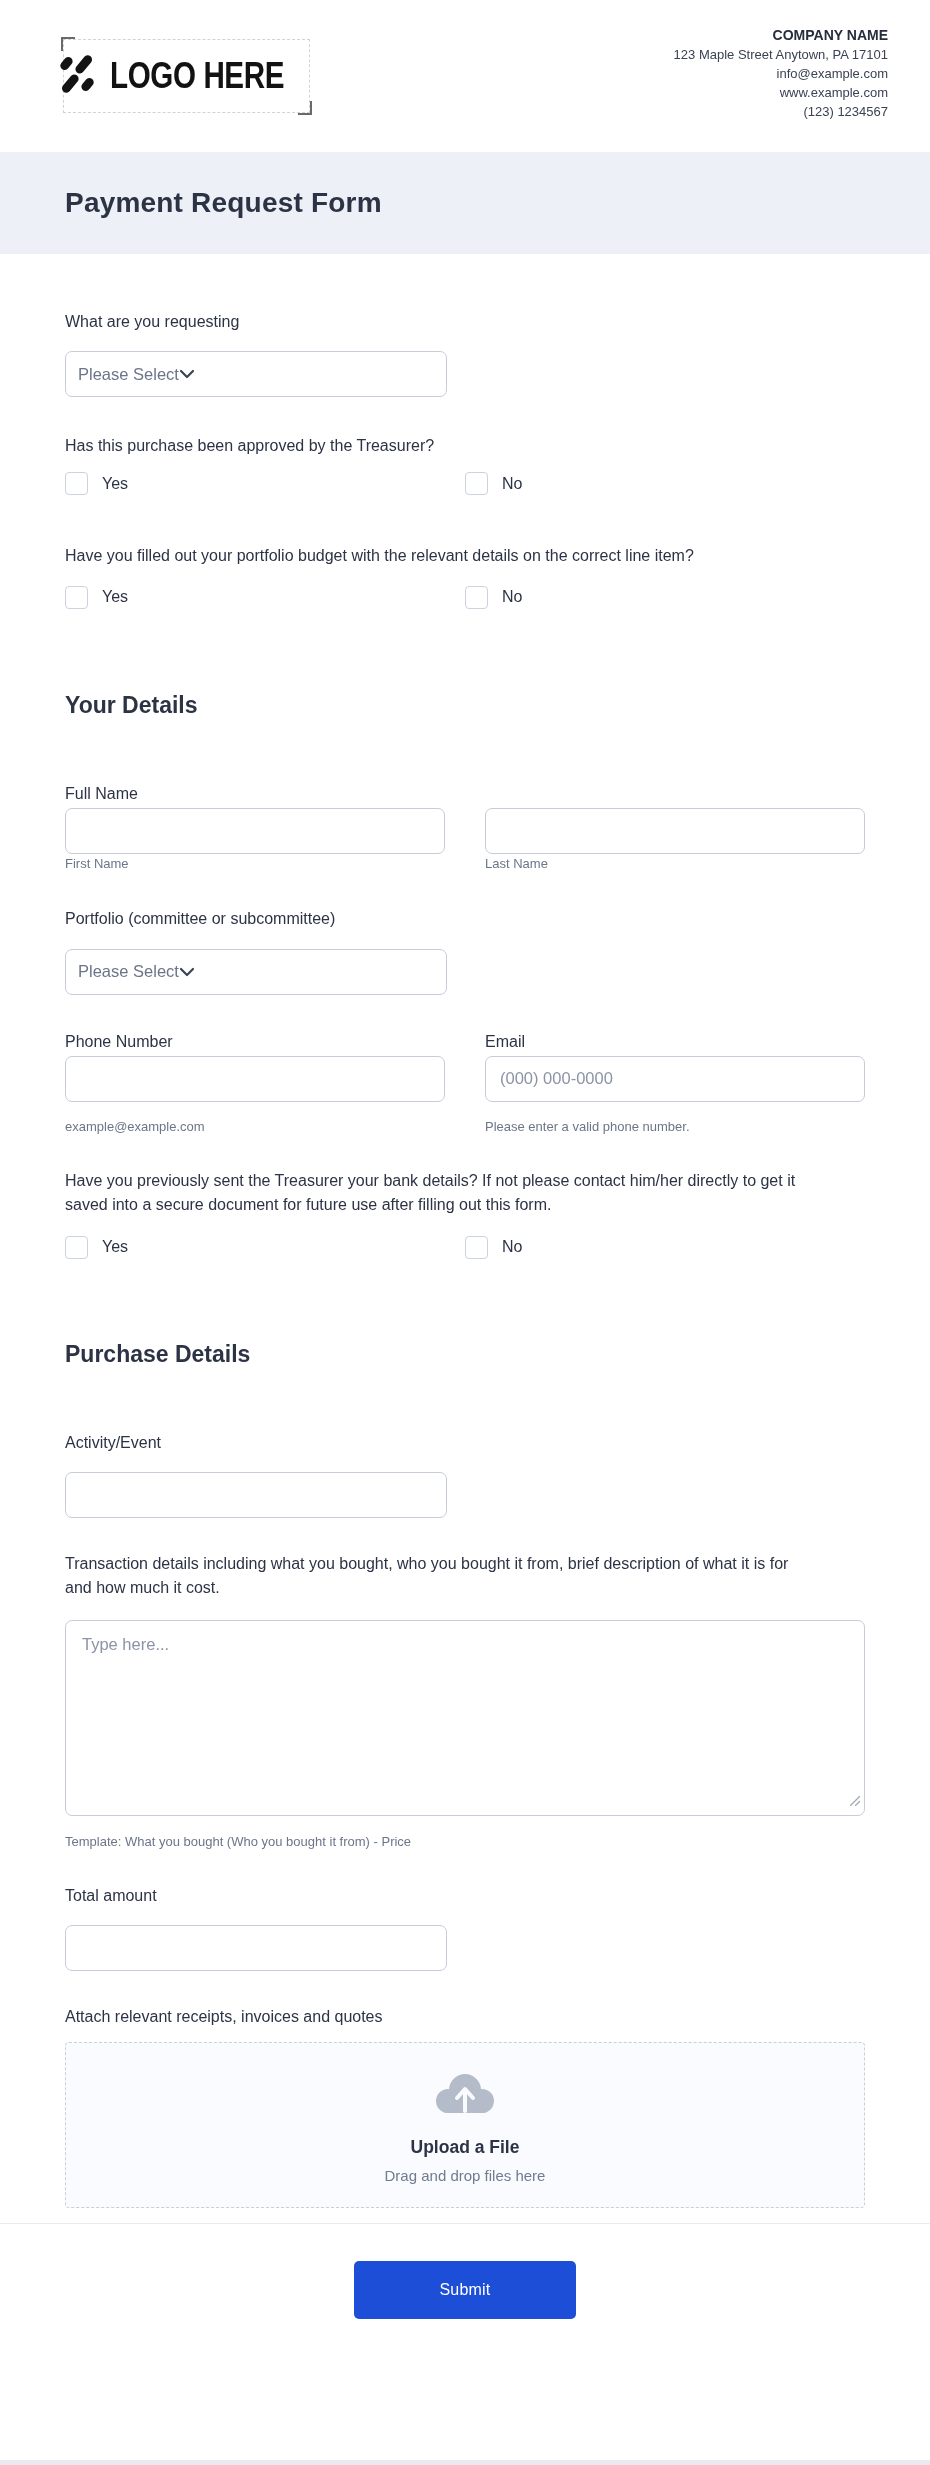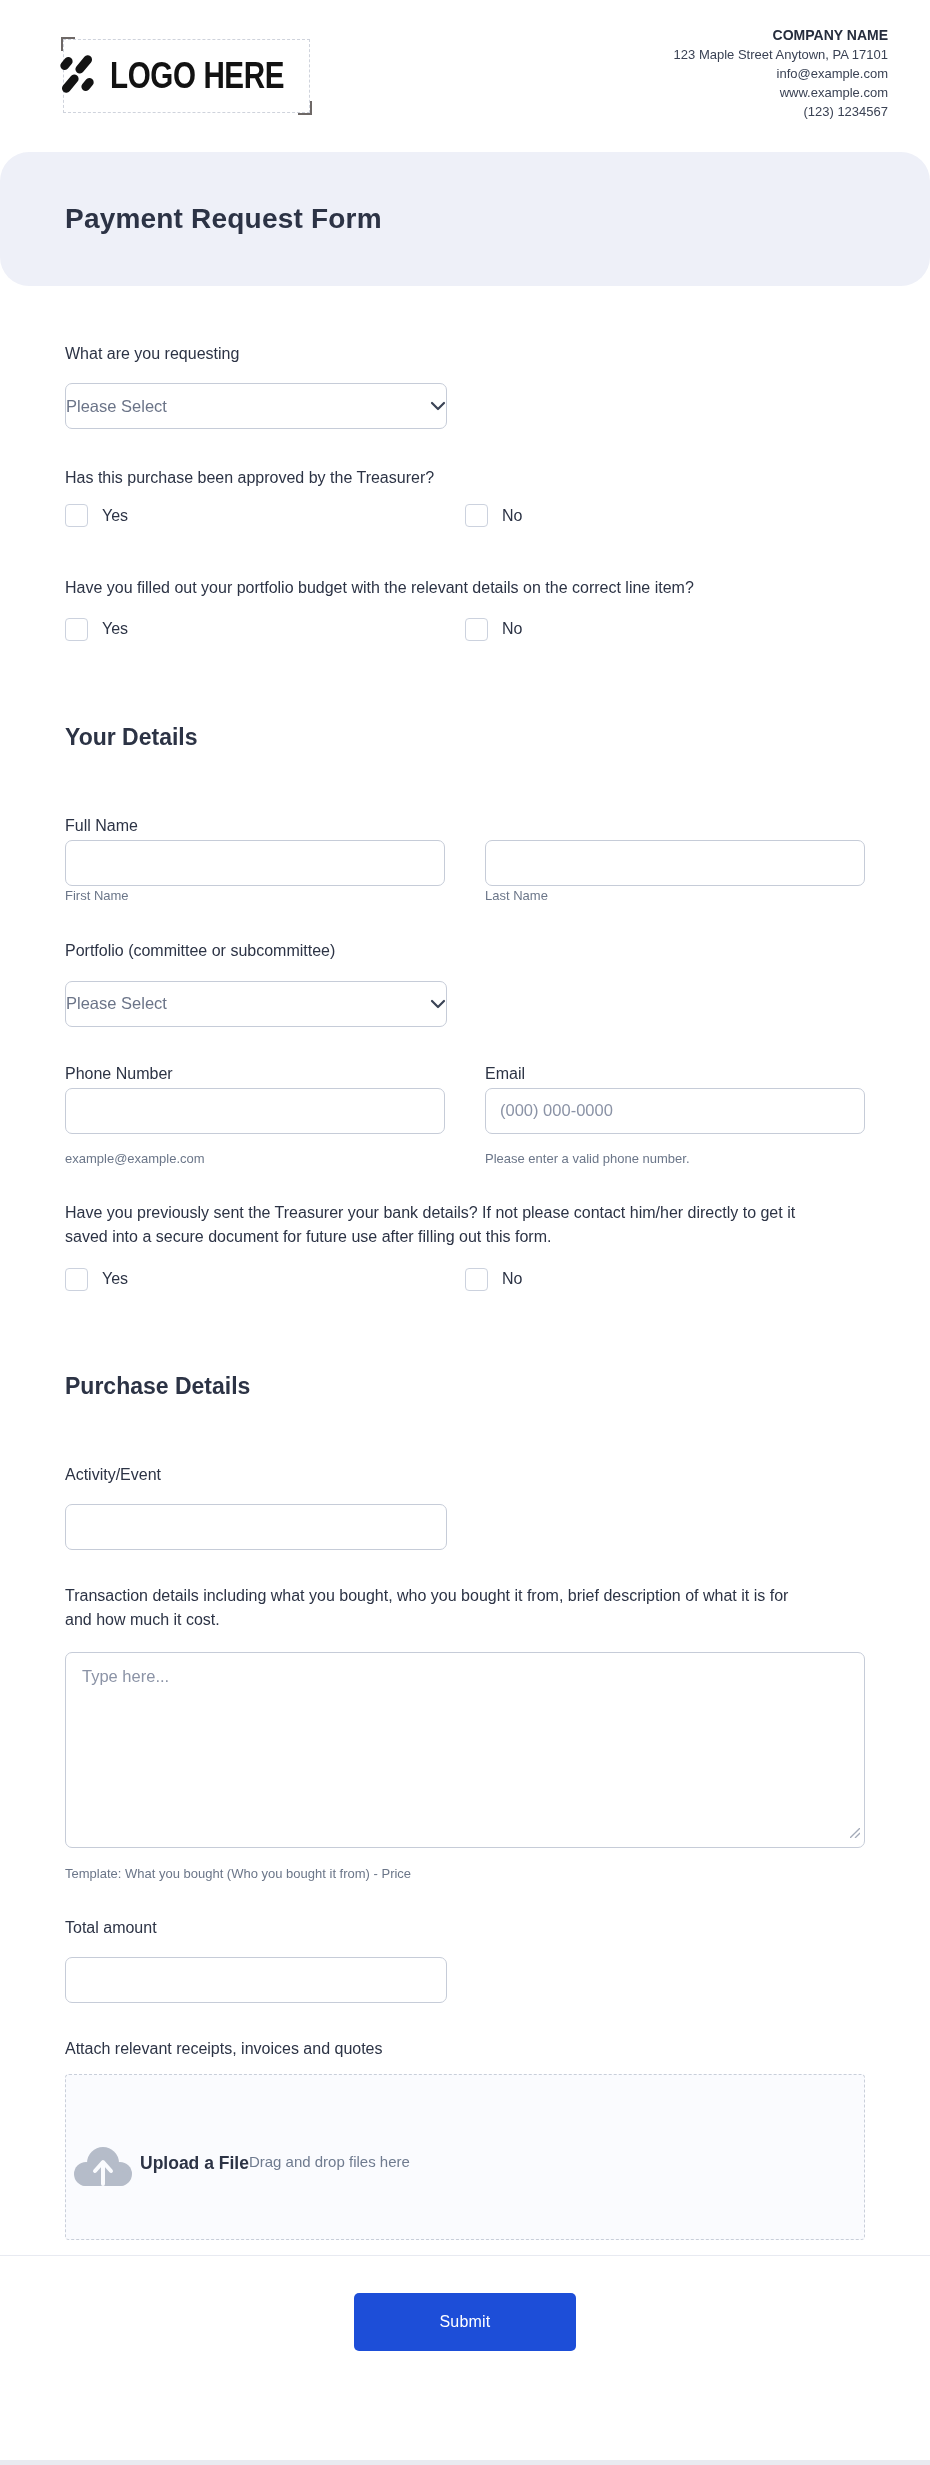--- a/index.html
+++ b/index.html
@@ -20,7 +20,7 @@
   .company .cname { font-weight:700; font-size:14px; color:#262d3d; }
 
   
-  .banner { height:134px; background:#eef0f8; display:flex; align-items:center;border-radius:29px; }
+  .banner { height:102px; background:#eef0f8; display:flex; align-items:center; }
   .banner h1 { margin-left:65px; font-size:28px; font-weight:700; color:#2c3345; letter-spacing:0.2px; }
 
   

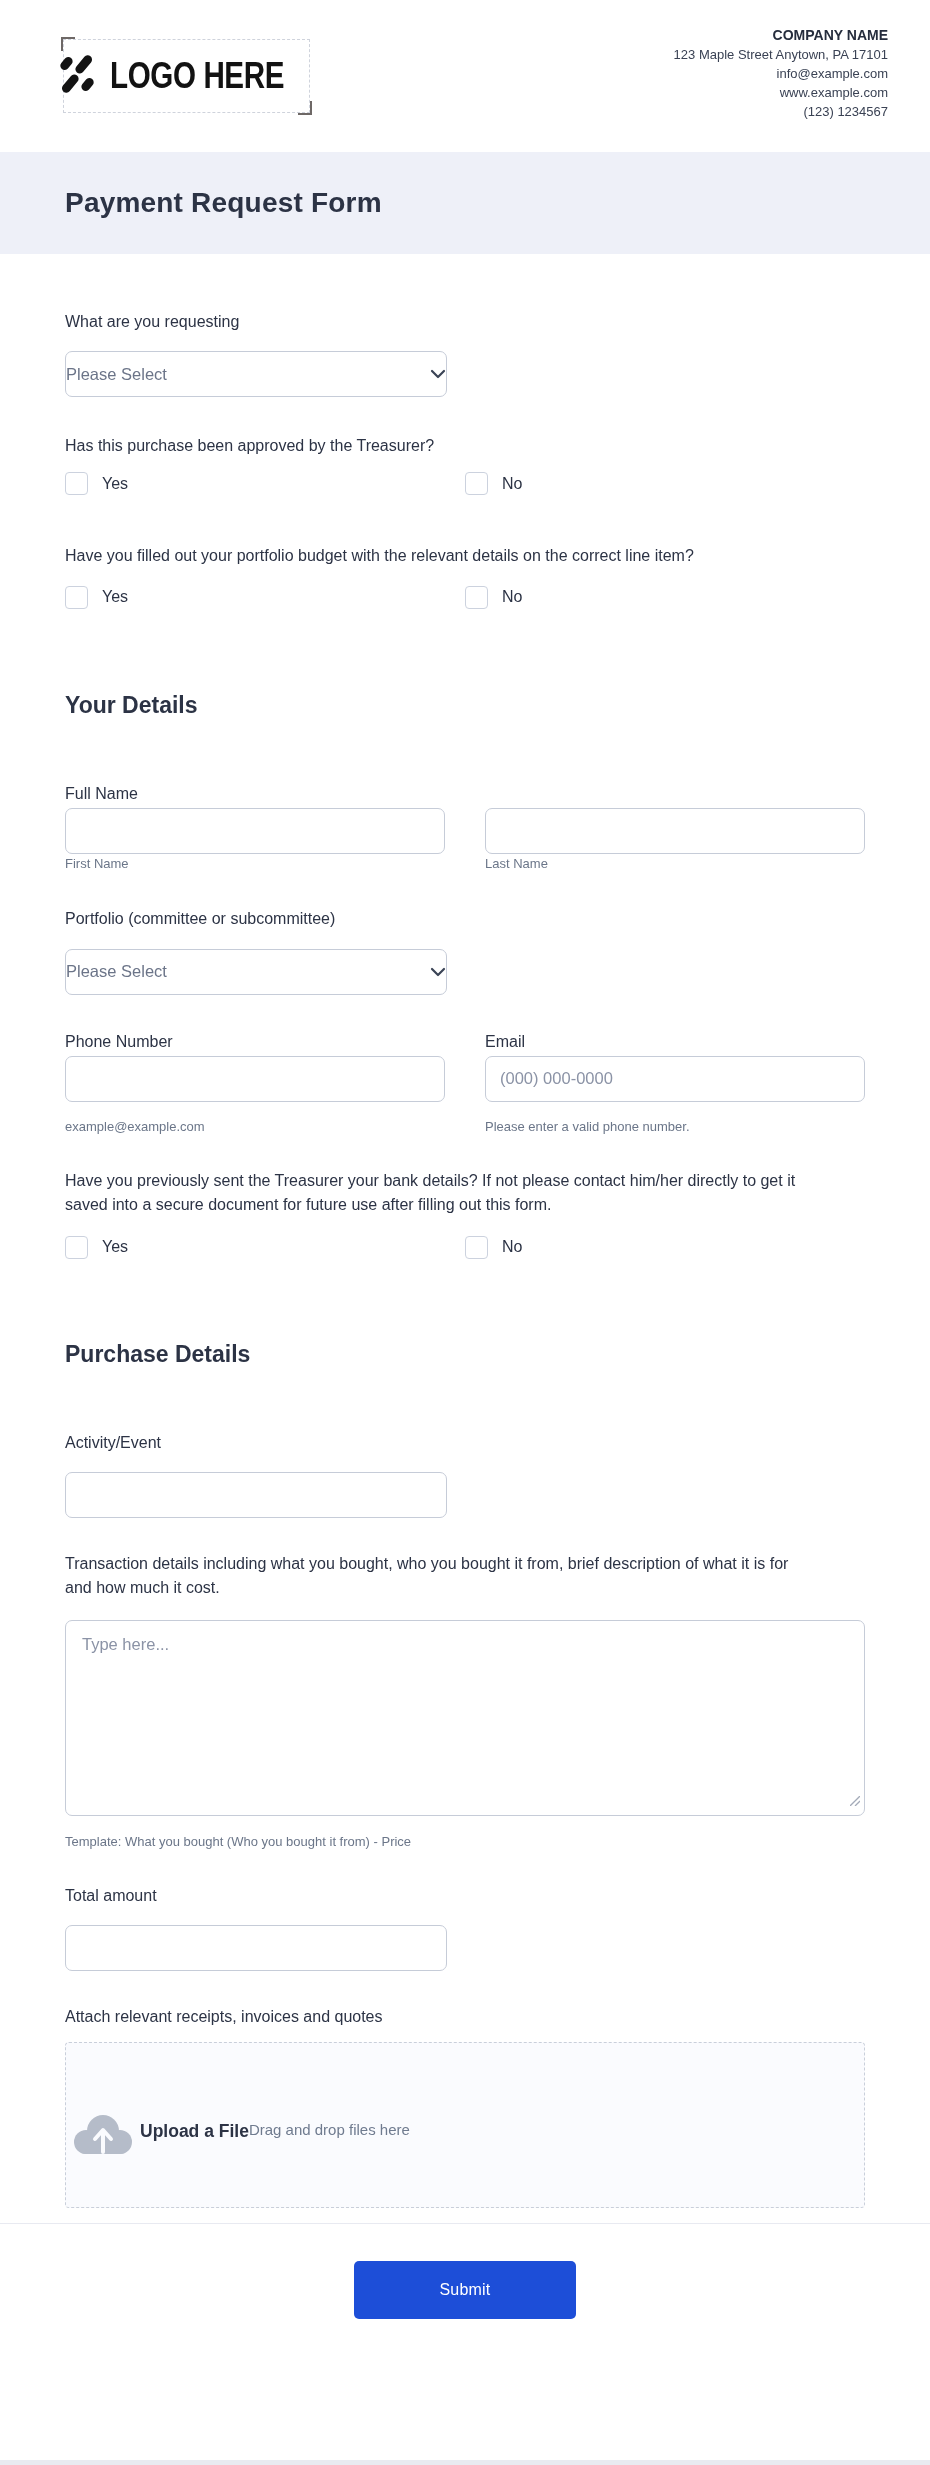--- a/index.html
+++ b/index.html
@@ -36,7 +36,7 @@
   .select, .tinput, .tarea {
     background:#fff; border:1px solid #c6ccd8; border-radius:7px; width:382px; height:46px;
   }
-  .select { display:flex; align-items:center; justify-content:space-between; padding:0 0; cursor:pointer; }
+  .select { display:flex; align-items:center; padding:0 12px; cursor:pointer; }
   .select .sel-text { font-size:16.5px; color:#6b7488; }
   .tinput { padding:0 14px; font-size:16.5px; color:#2c3345; font-family:"Liberation Sans",sans-serif; }
   .tinput::placeholder { color:#8b93a6; }

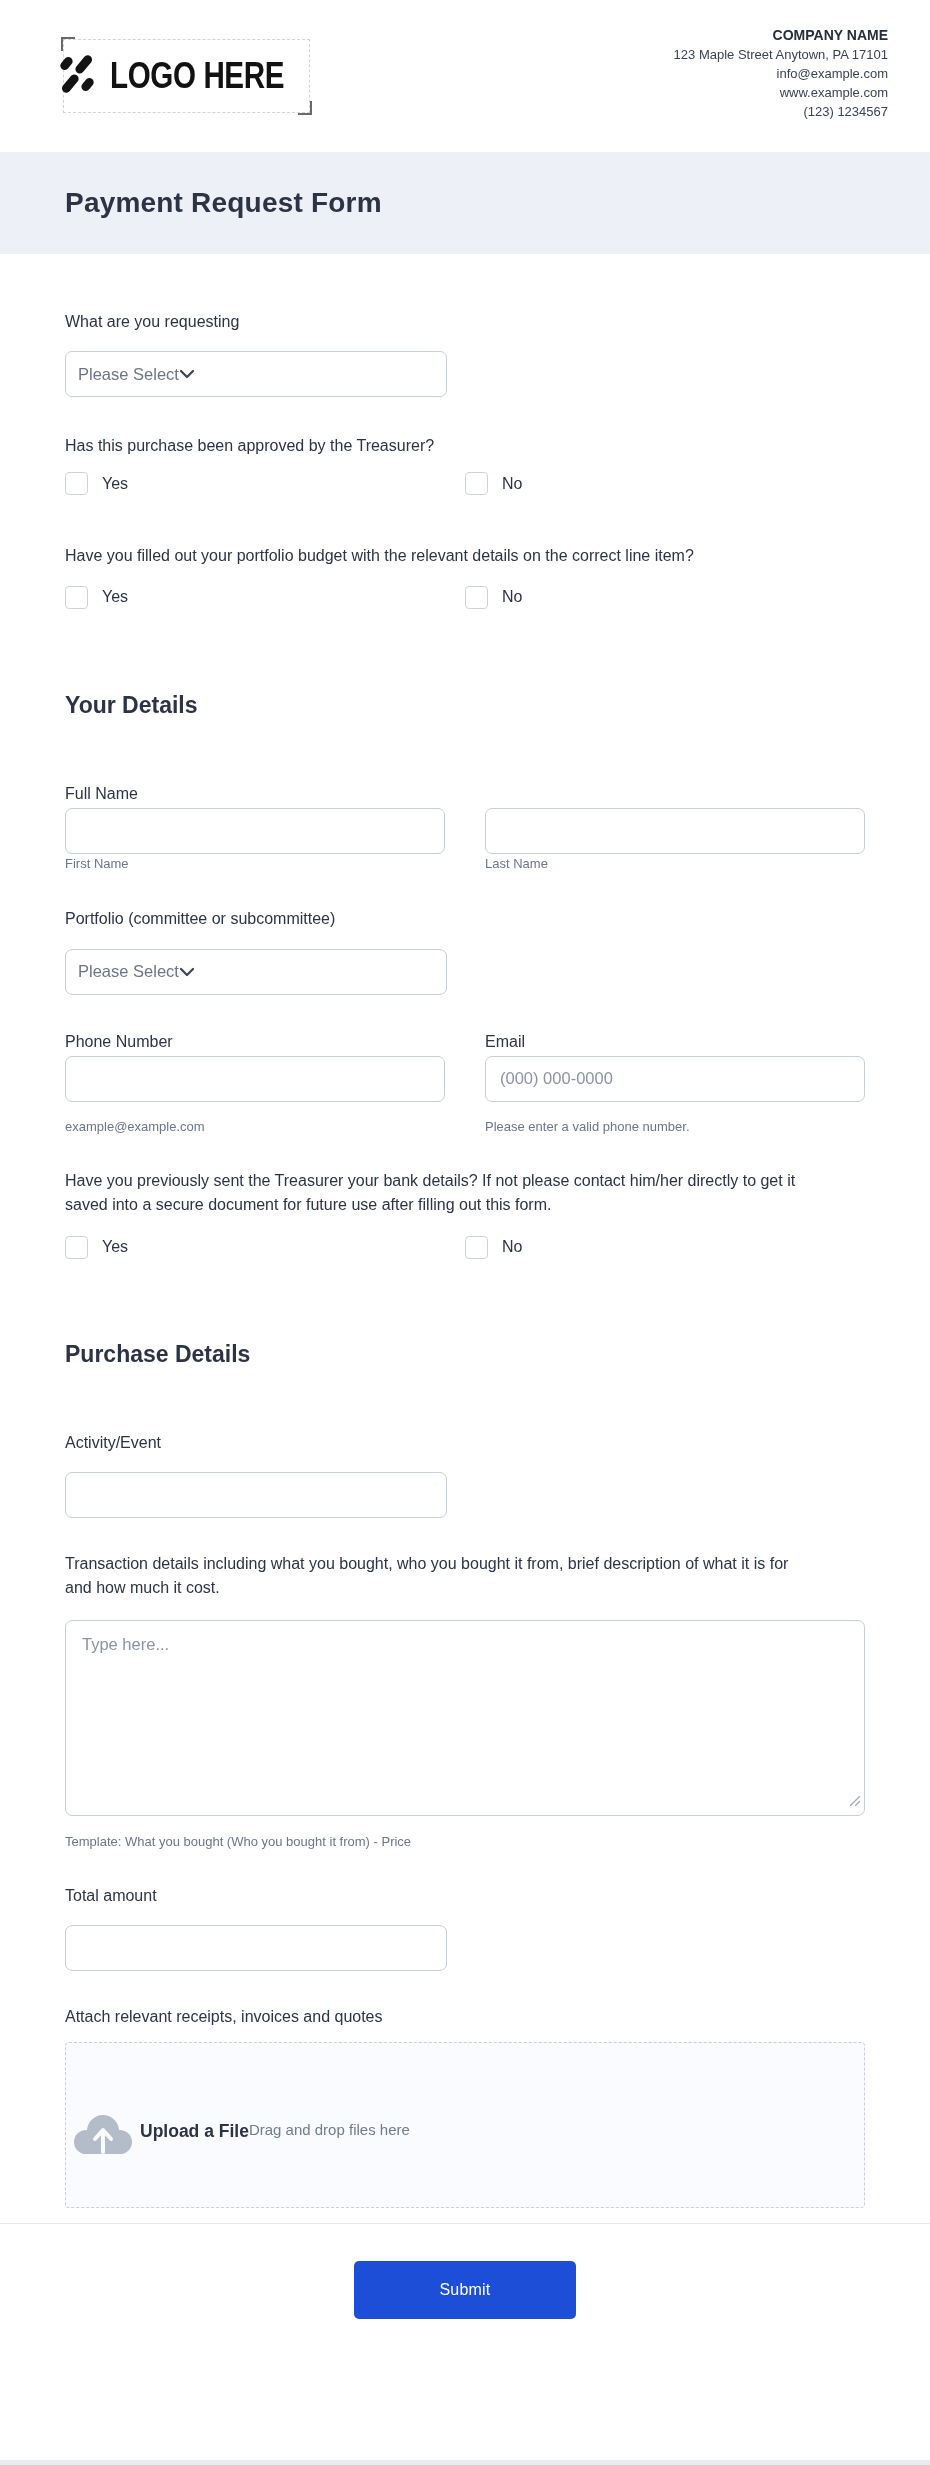--- a/index.html
+++ b/index.html
@@ -55,7 +55,7 @@
 
   
   .upload-box { width:800px; height:166px; border:1.5px dashed #c9cfda; border-radius:4px; background:#fafbfe;
-                display:flex; flex-direction:row; align-items:center; cursor:pointer; }
+                display:flex; flex-direction:column; align-items:center; cursor:pointer; }
   .upload-title { font-size:17.5px; font-weight:700; color:#2c3345; margin-top:13px; }
   .upload-sub { font-size:15px; color:#6f7b8f; margin-top:9px; }
 

